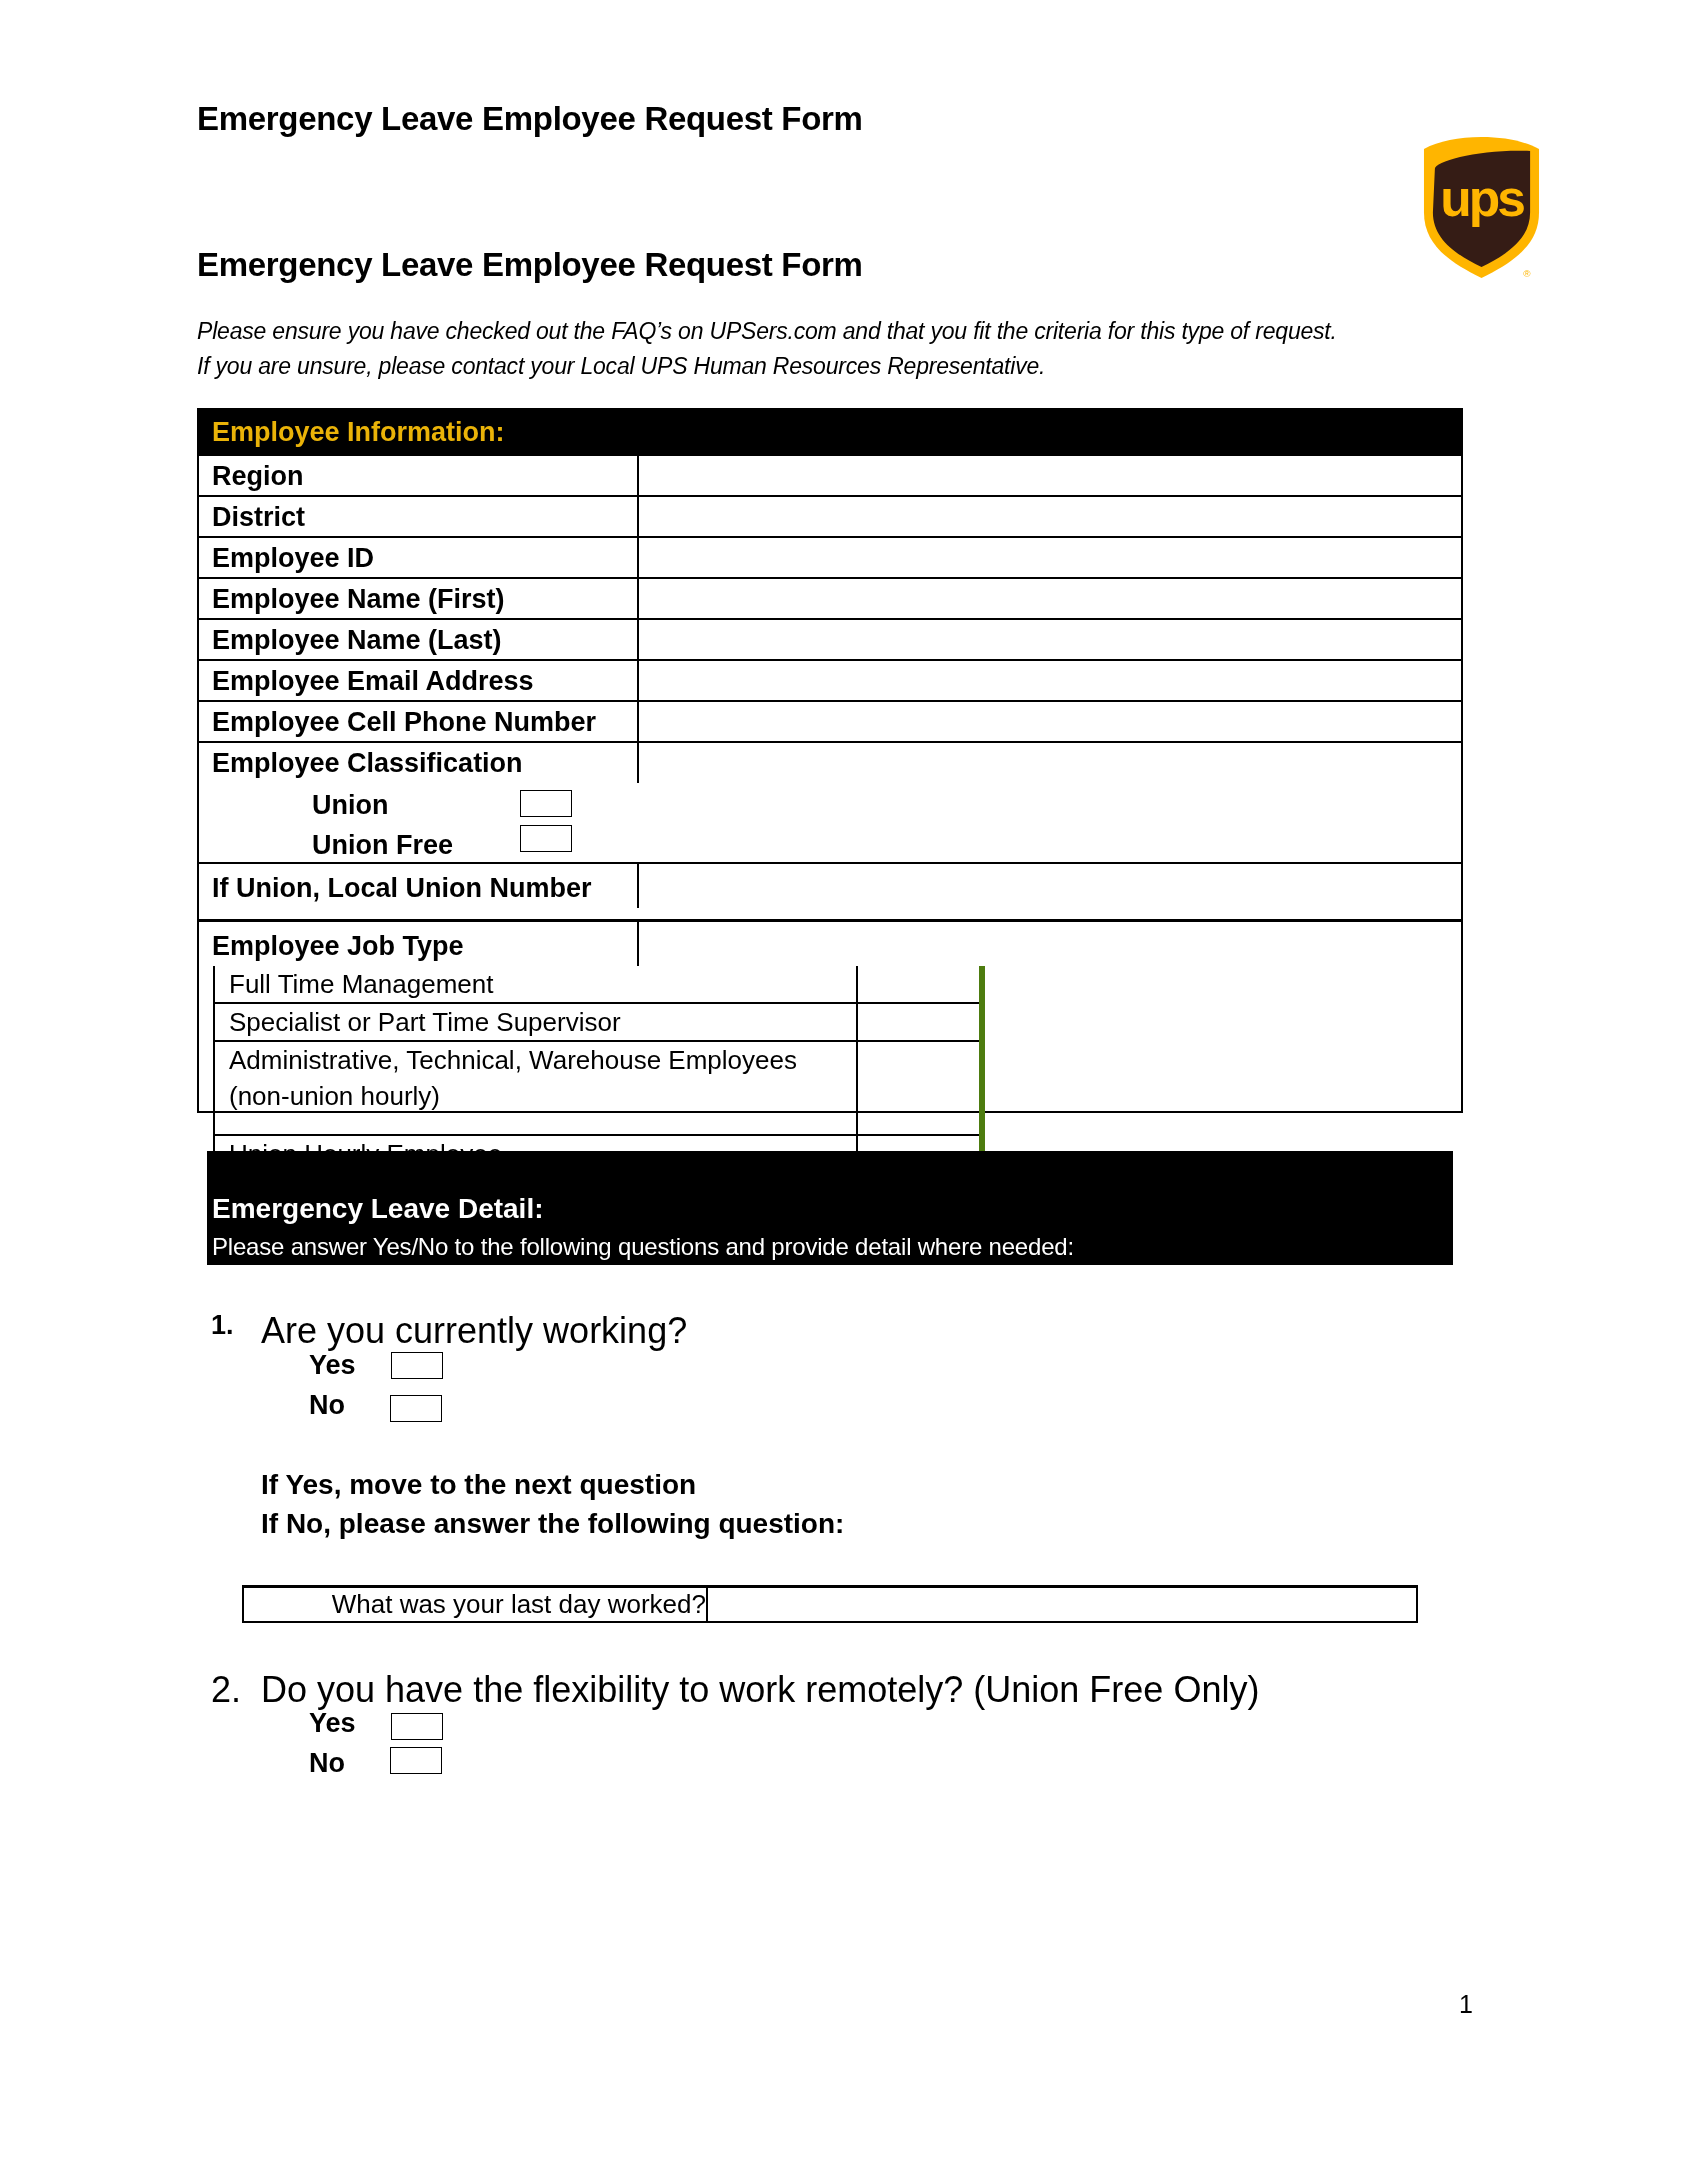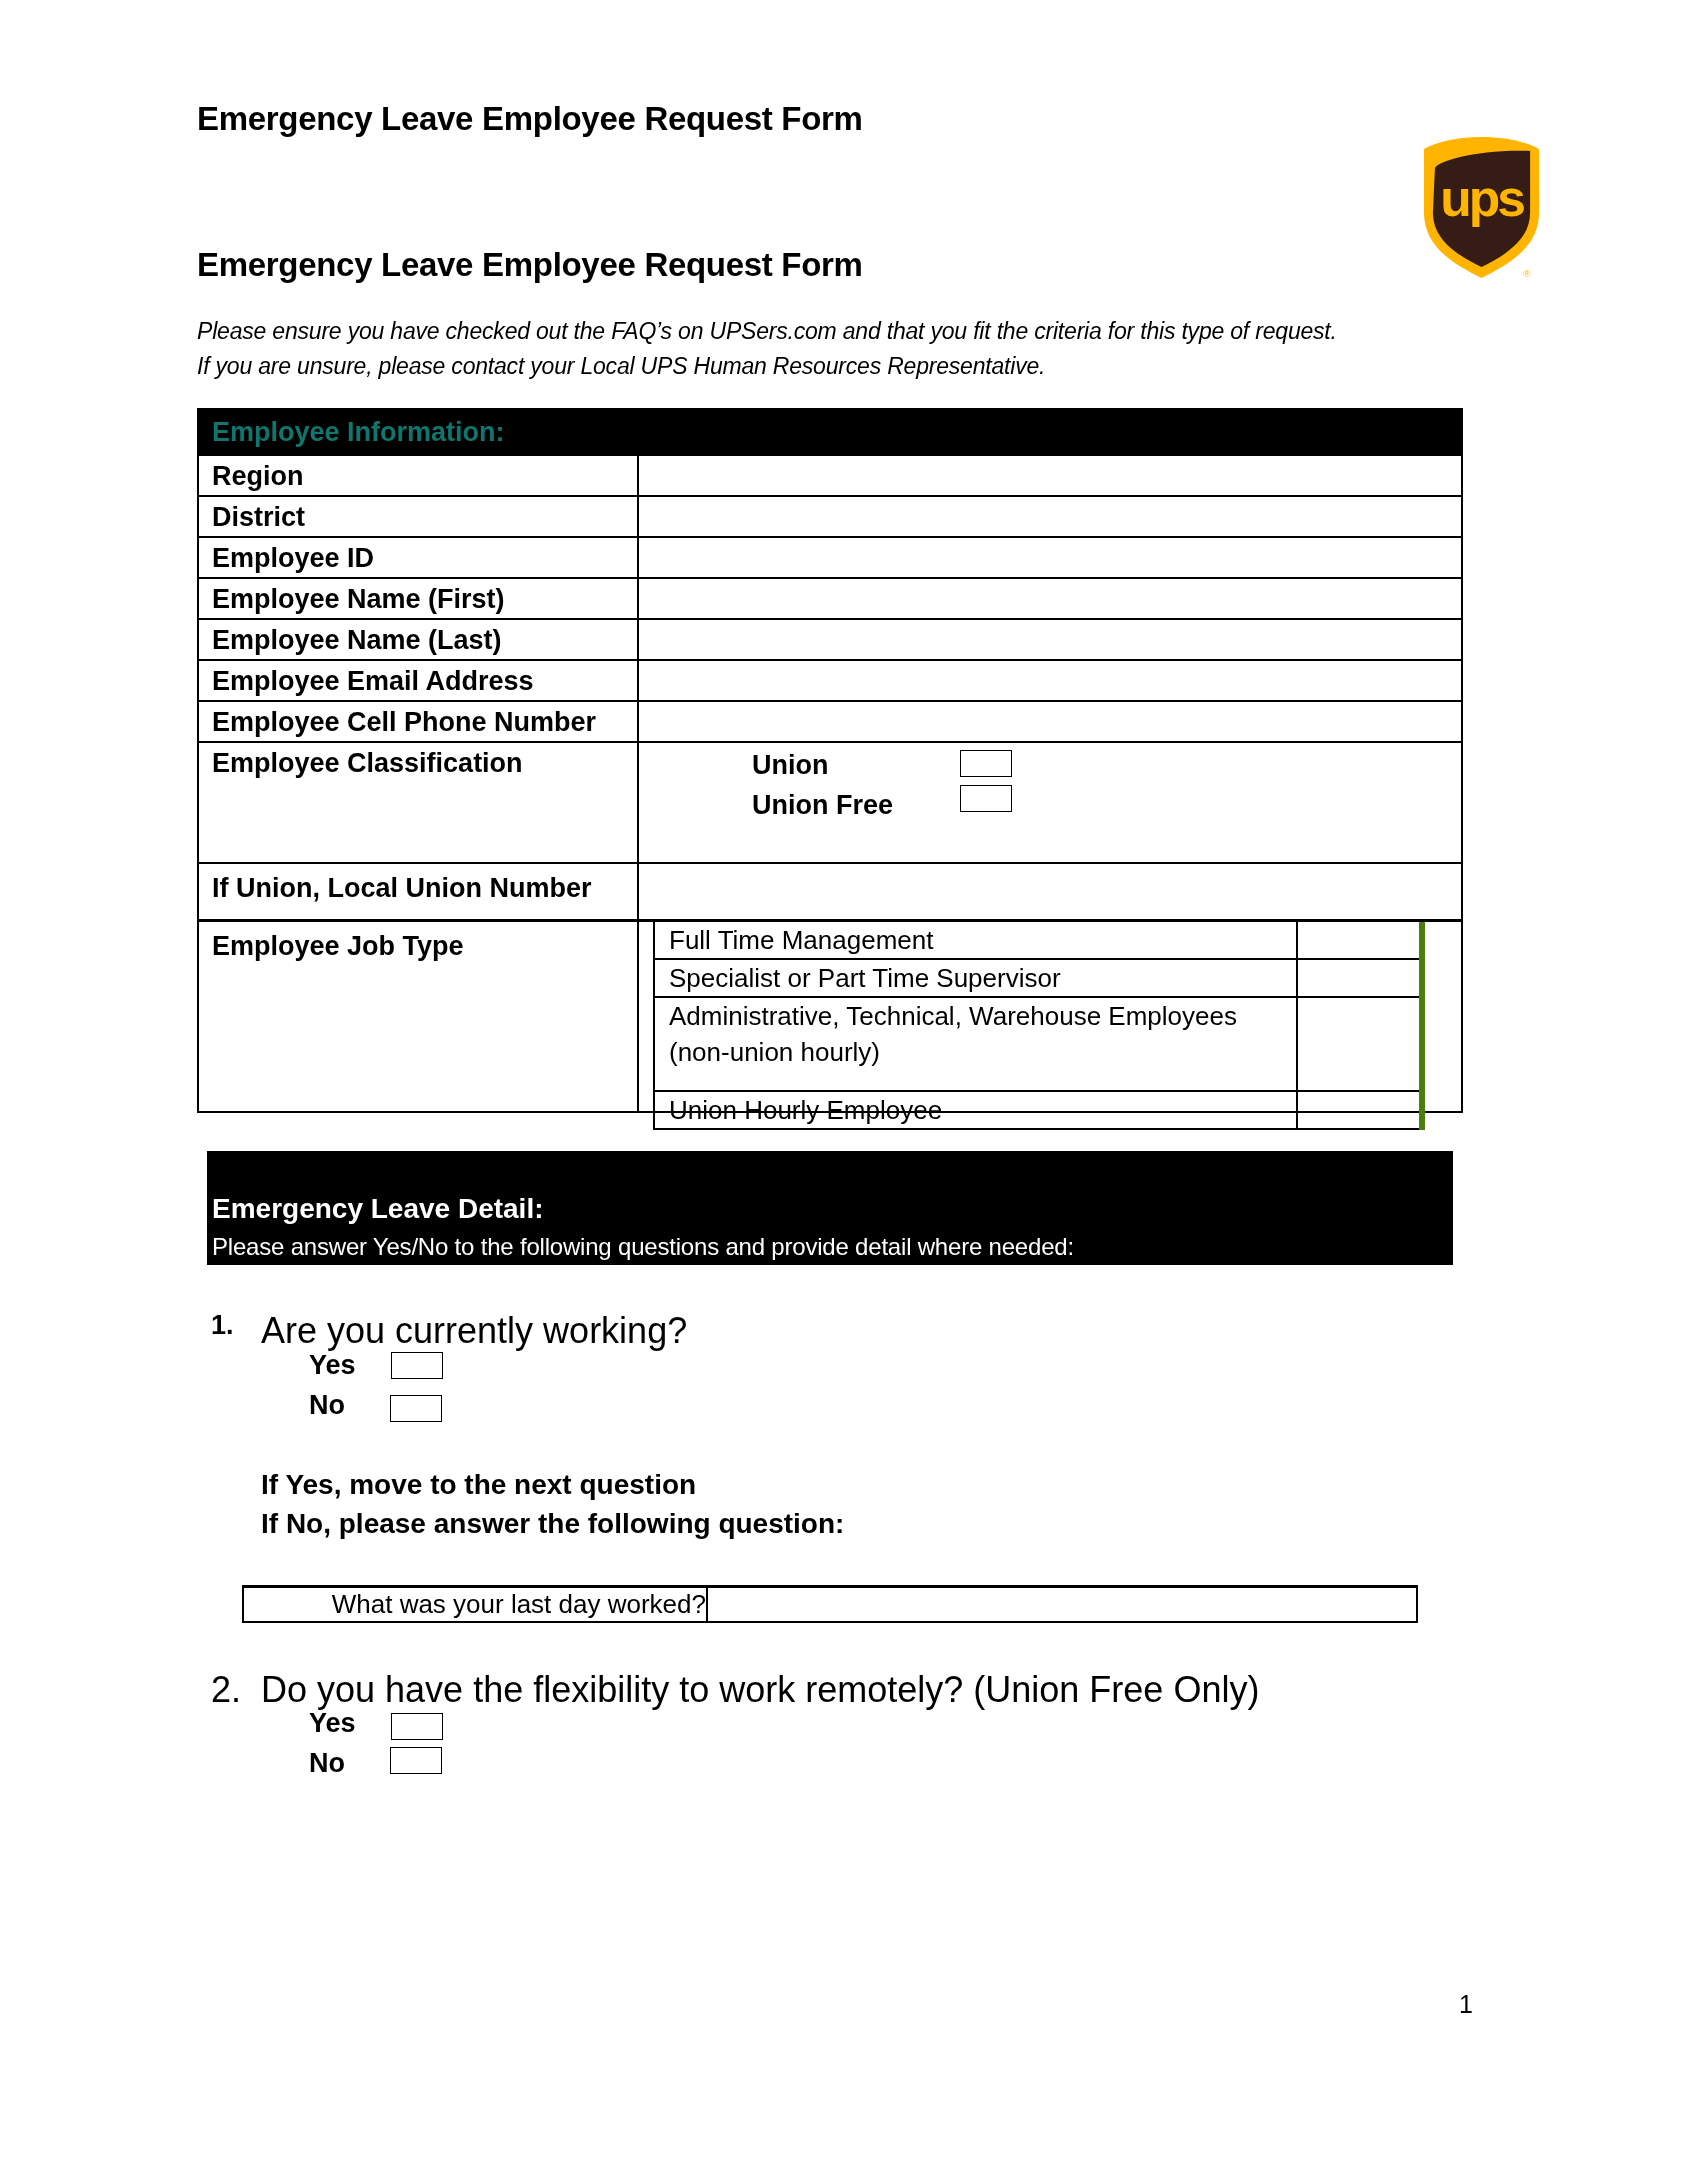--- a/index.html
+++ b/index.html
@@ -14,7 +14,7 @@
 
   
   .emp-table { left: 197px; top: 408px; width: 1266px; border: 2px solid #000; box-sizing: border-box; }
-  .emp-header { background: #000; color: #0f766e; font-weight: bold; font-size: 27px;
+  .emp-header { background: #000; color: #eab308; font-weight: bold; font-size: 27px;
                 height: 44px; line-height: 44px; padding-left: 13px; }
   .emp-row { display: flex; border-top: 2px solid #000; box-sizing: border-box; }
   .emp-label { width: 440px; border-right: 2px solid #000; box-sizing: border-box;

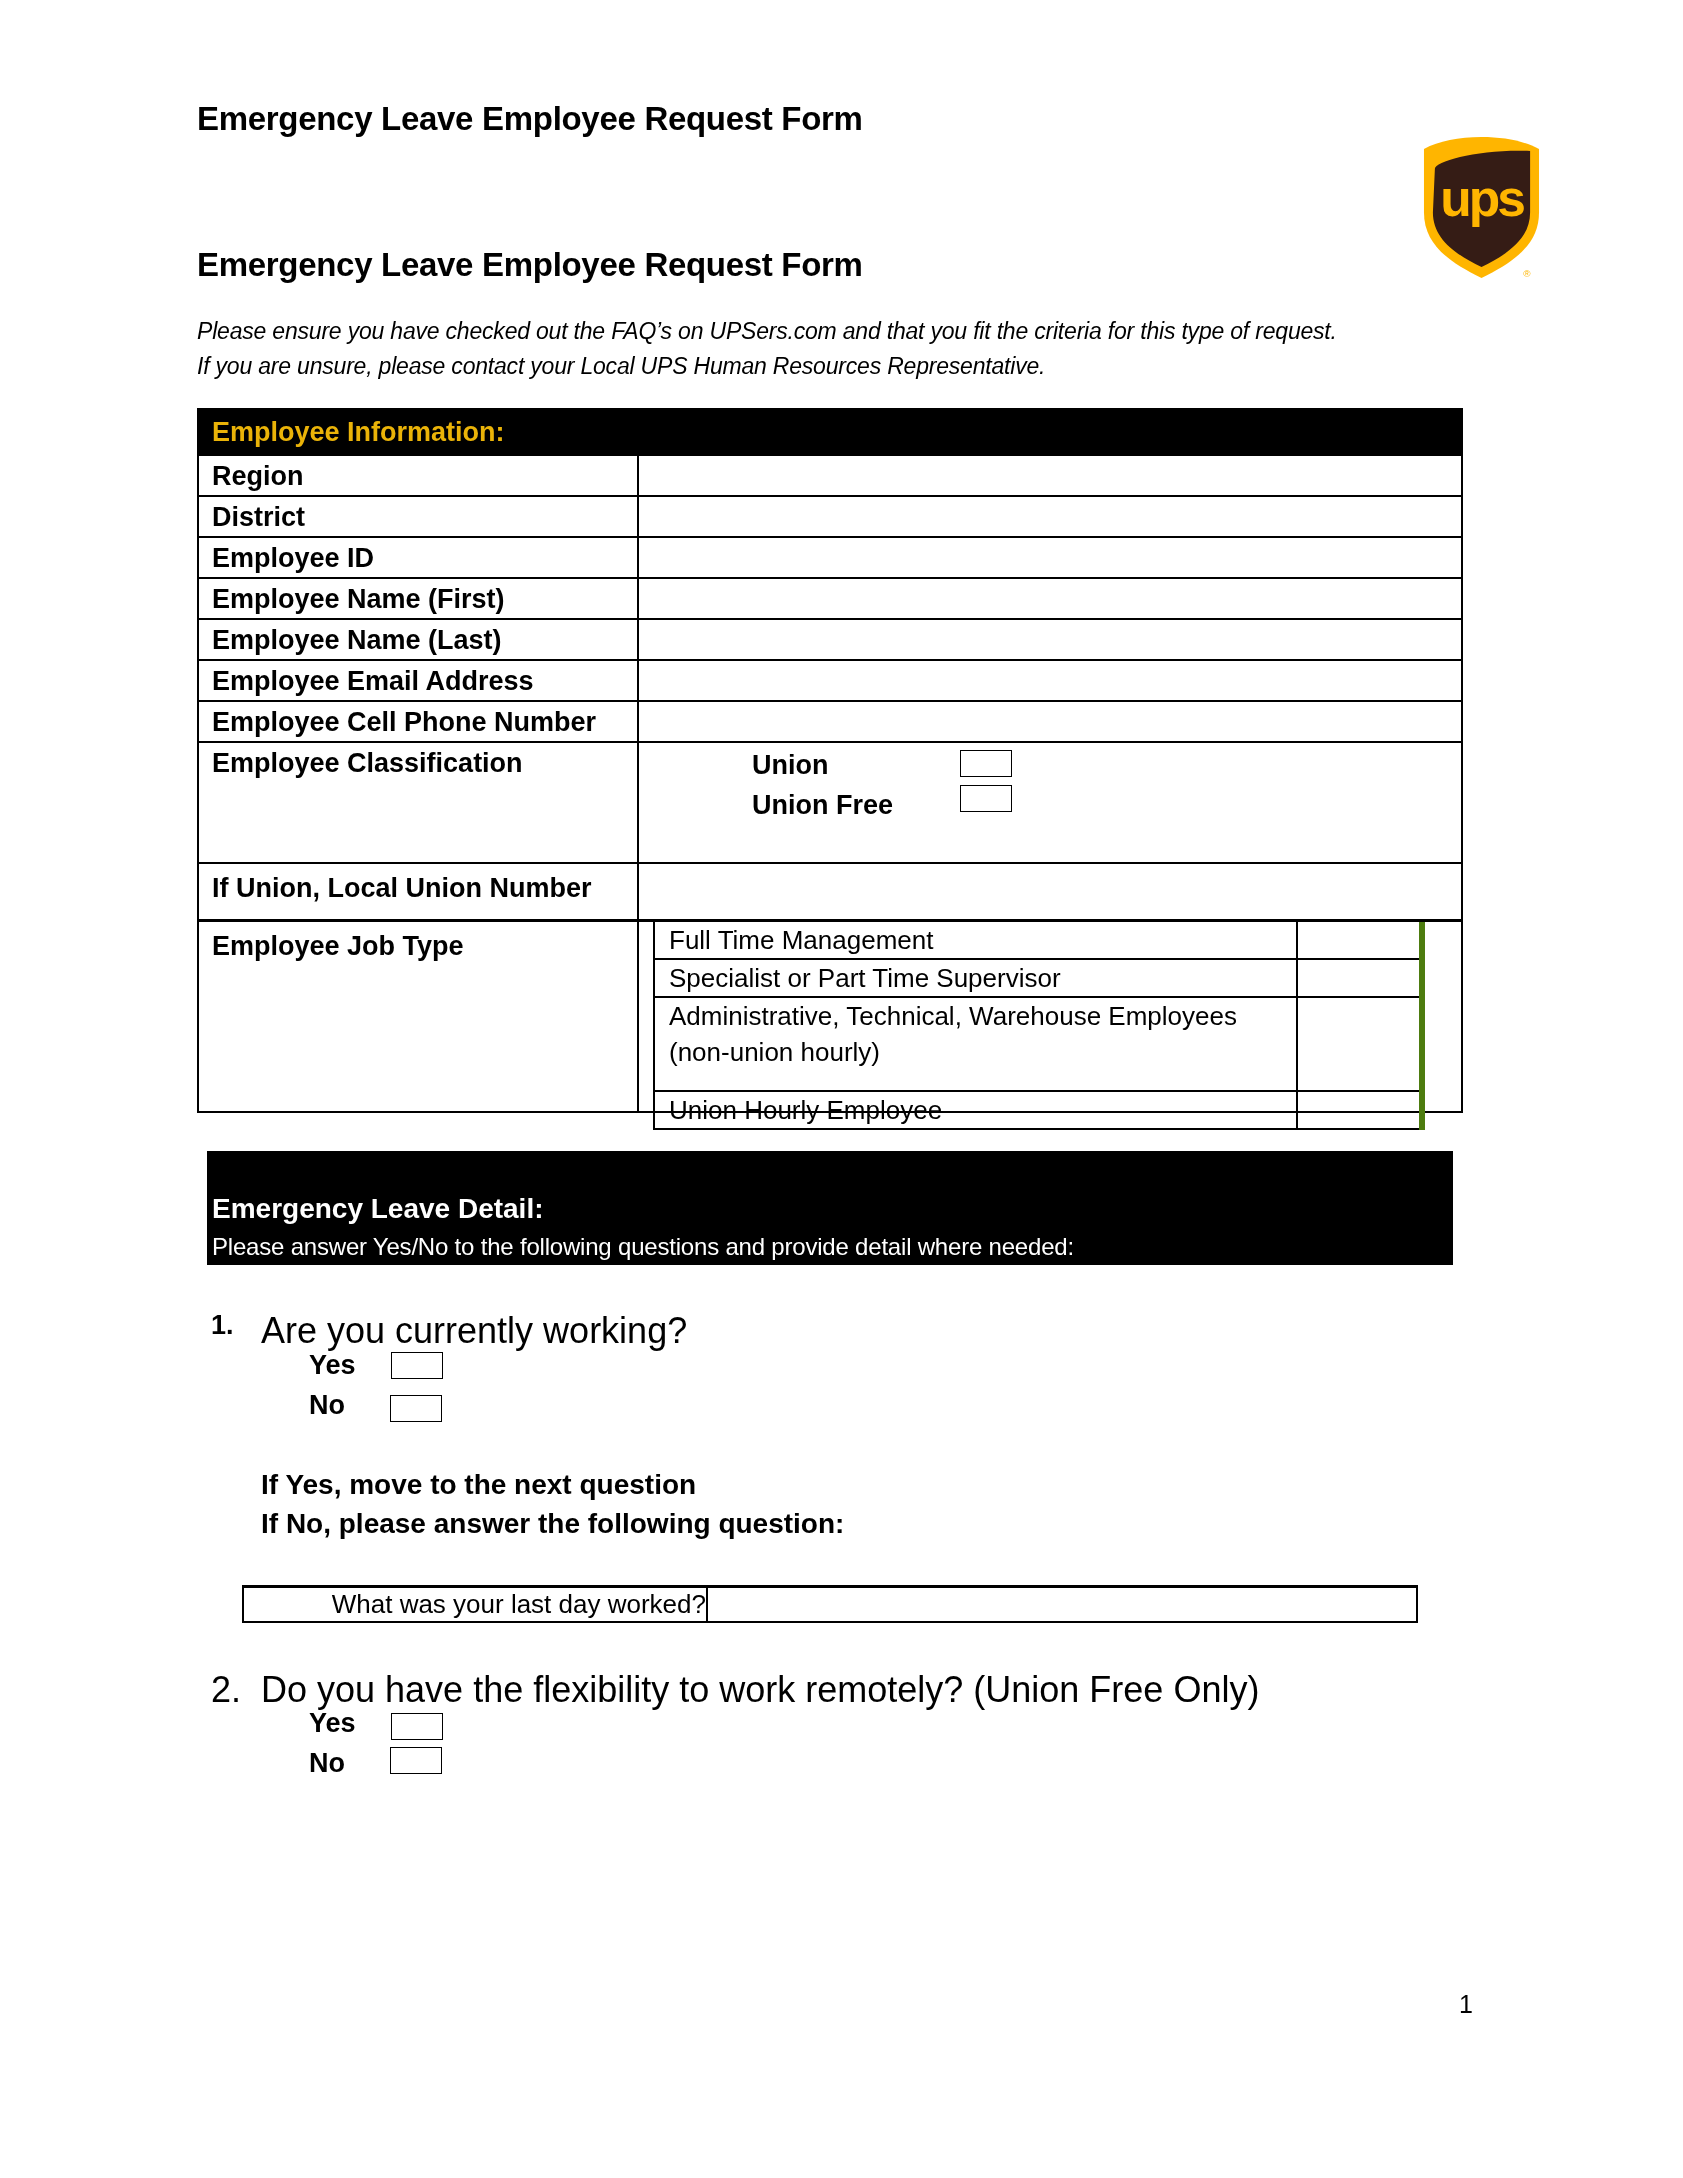--- a/index.html
+++ b/index.html
@@ -16,7 +16,7 @@
   .emp-table { left: 197px; top: 408px; width: 1266px; border: 2px solid #000; box-sizing: border-box; }
   .emp-header { background: #000; color: #eab308; font-weight: bold; font-size: 27px;
                 height: 44px; line-height: 44px; padding-left: 13px; }
-  .emp-row { display: flex; border-top: 2px solid #000; box-sizing: border-box; }
+  .emp-row { display: flex; border-top: 2px solid #000; box-sizing: border-box; flex-direction: column; }
   .emp-label { width: 440px; border-right: 2px solid #000; box-sizing: border-box;
                font-weight: bold; font-size: 27px; padding-left: 13px; white-space: nowrap; }
   .emp-value { flex: 1; box-sizing: border-box; }

